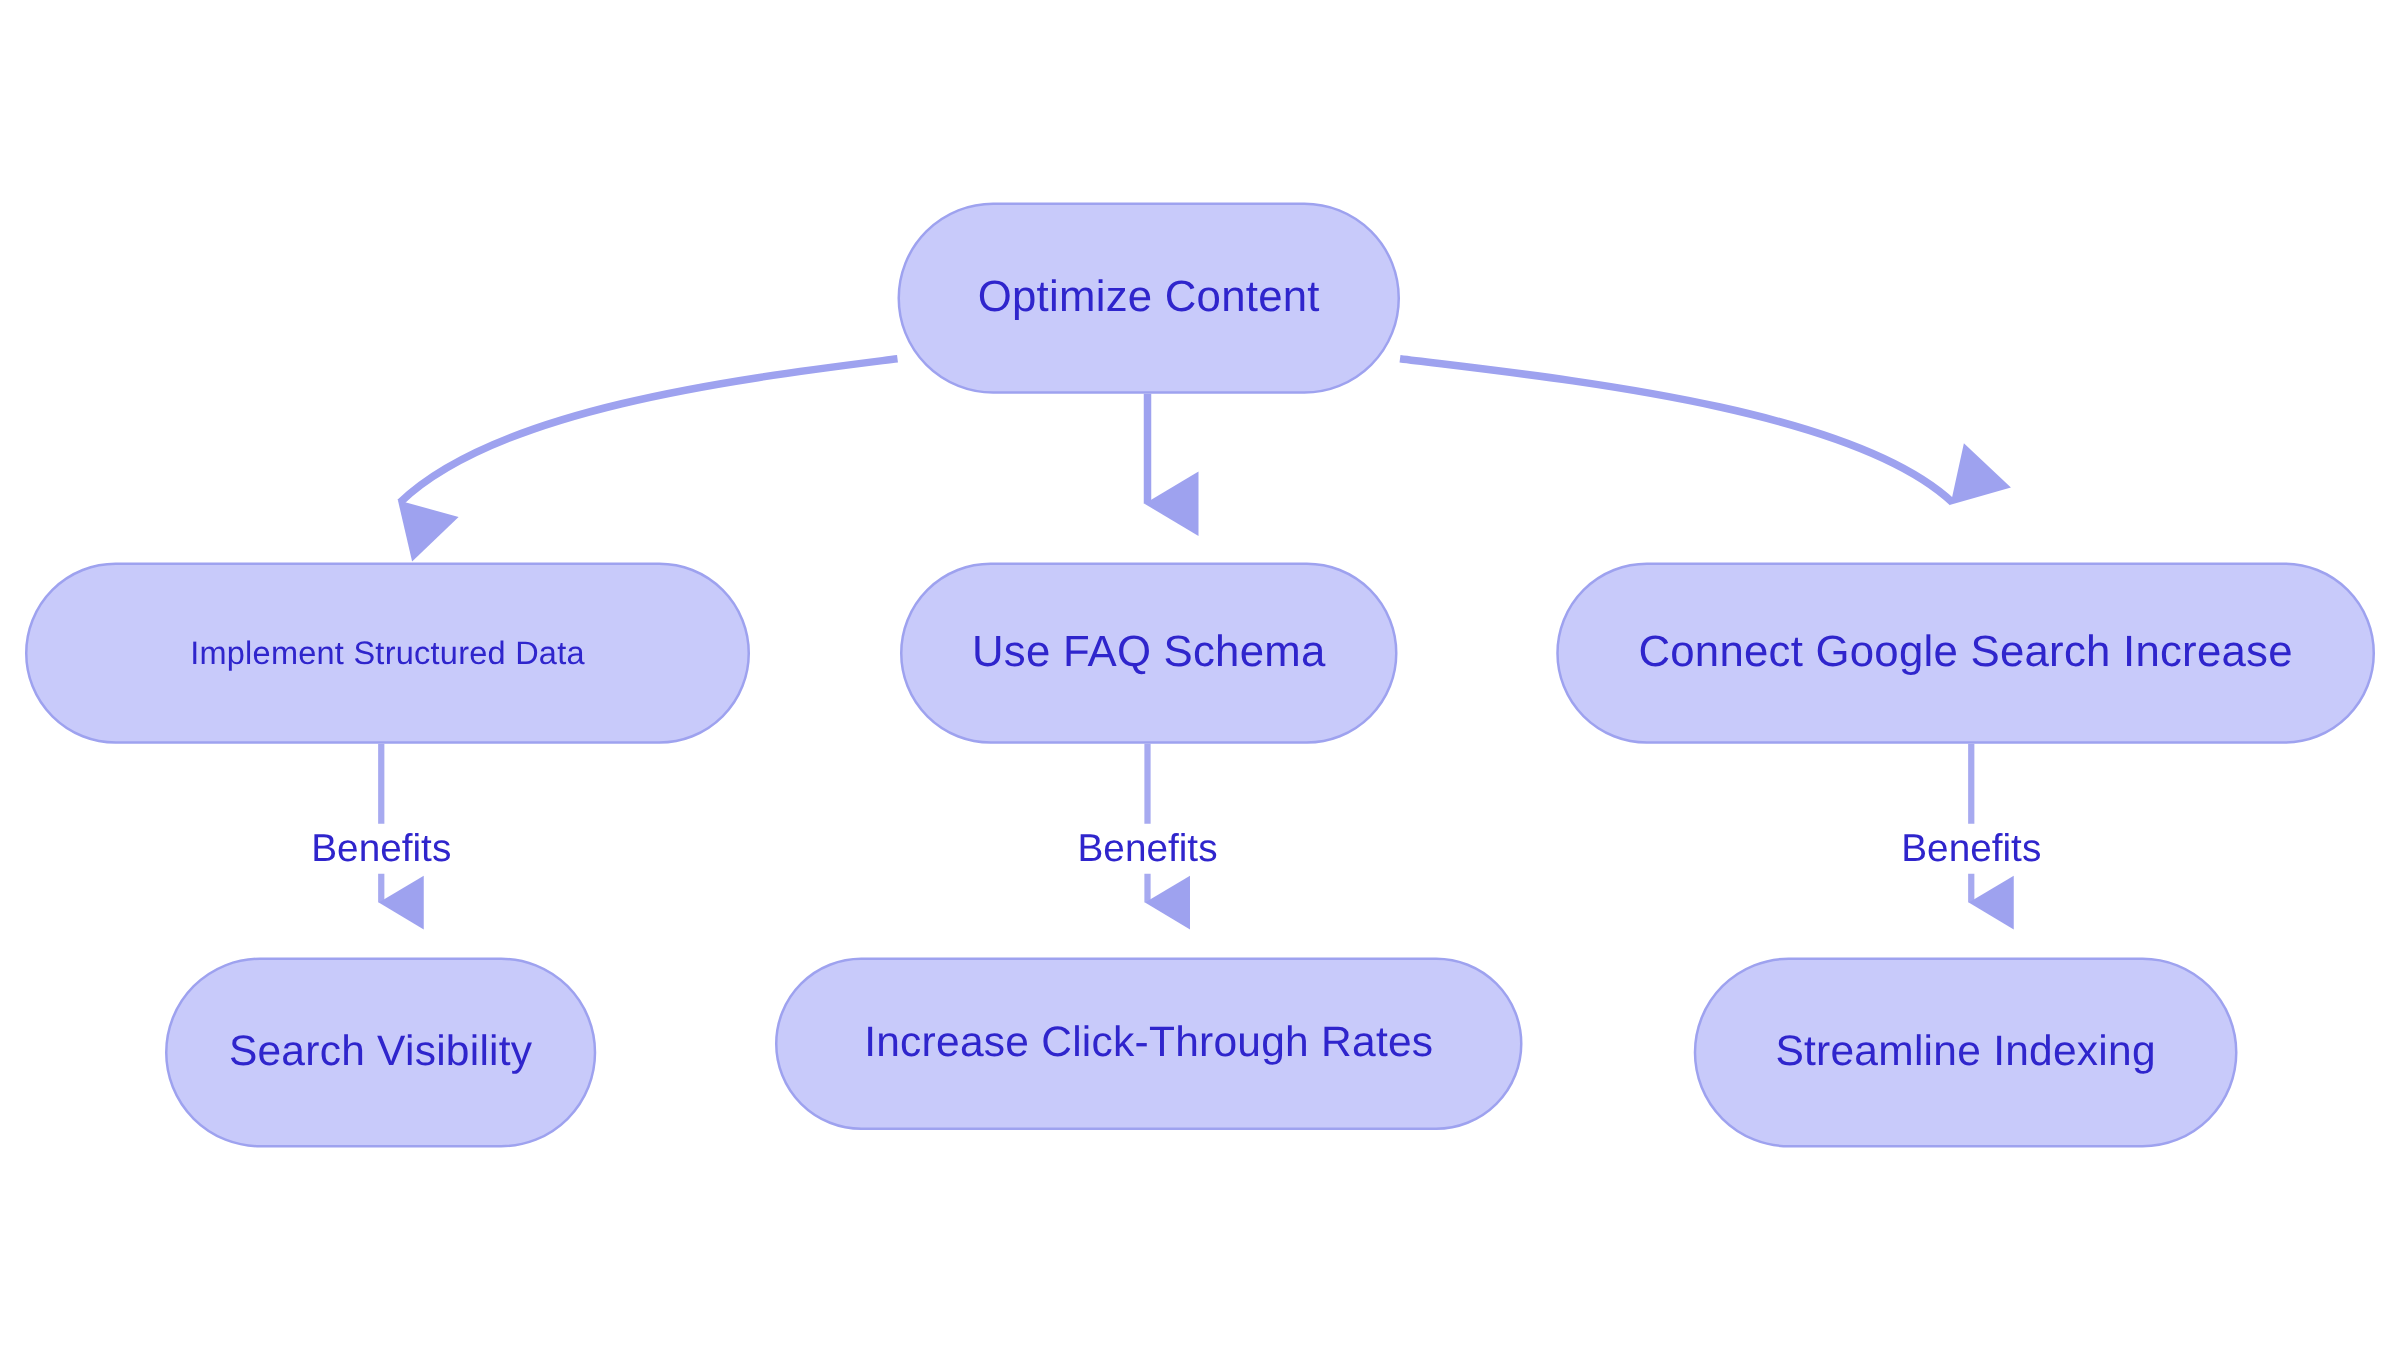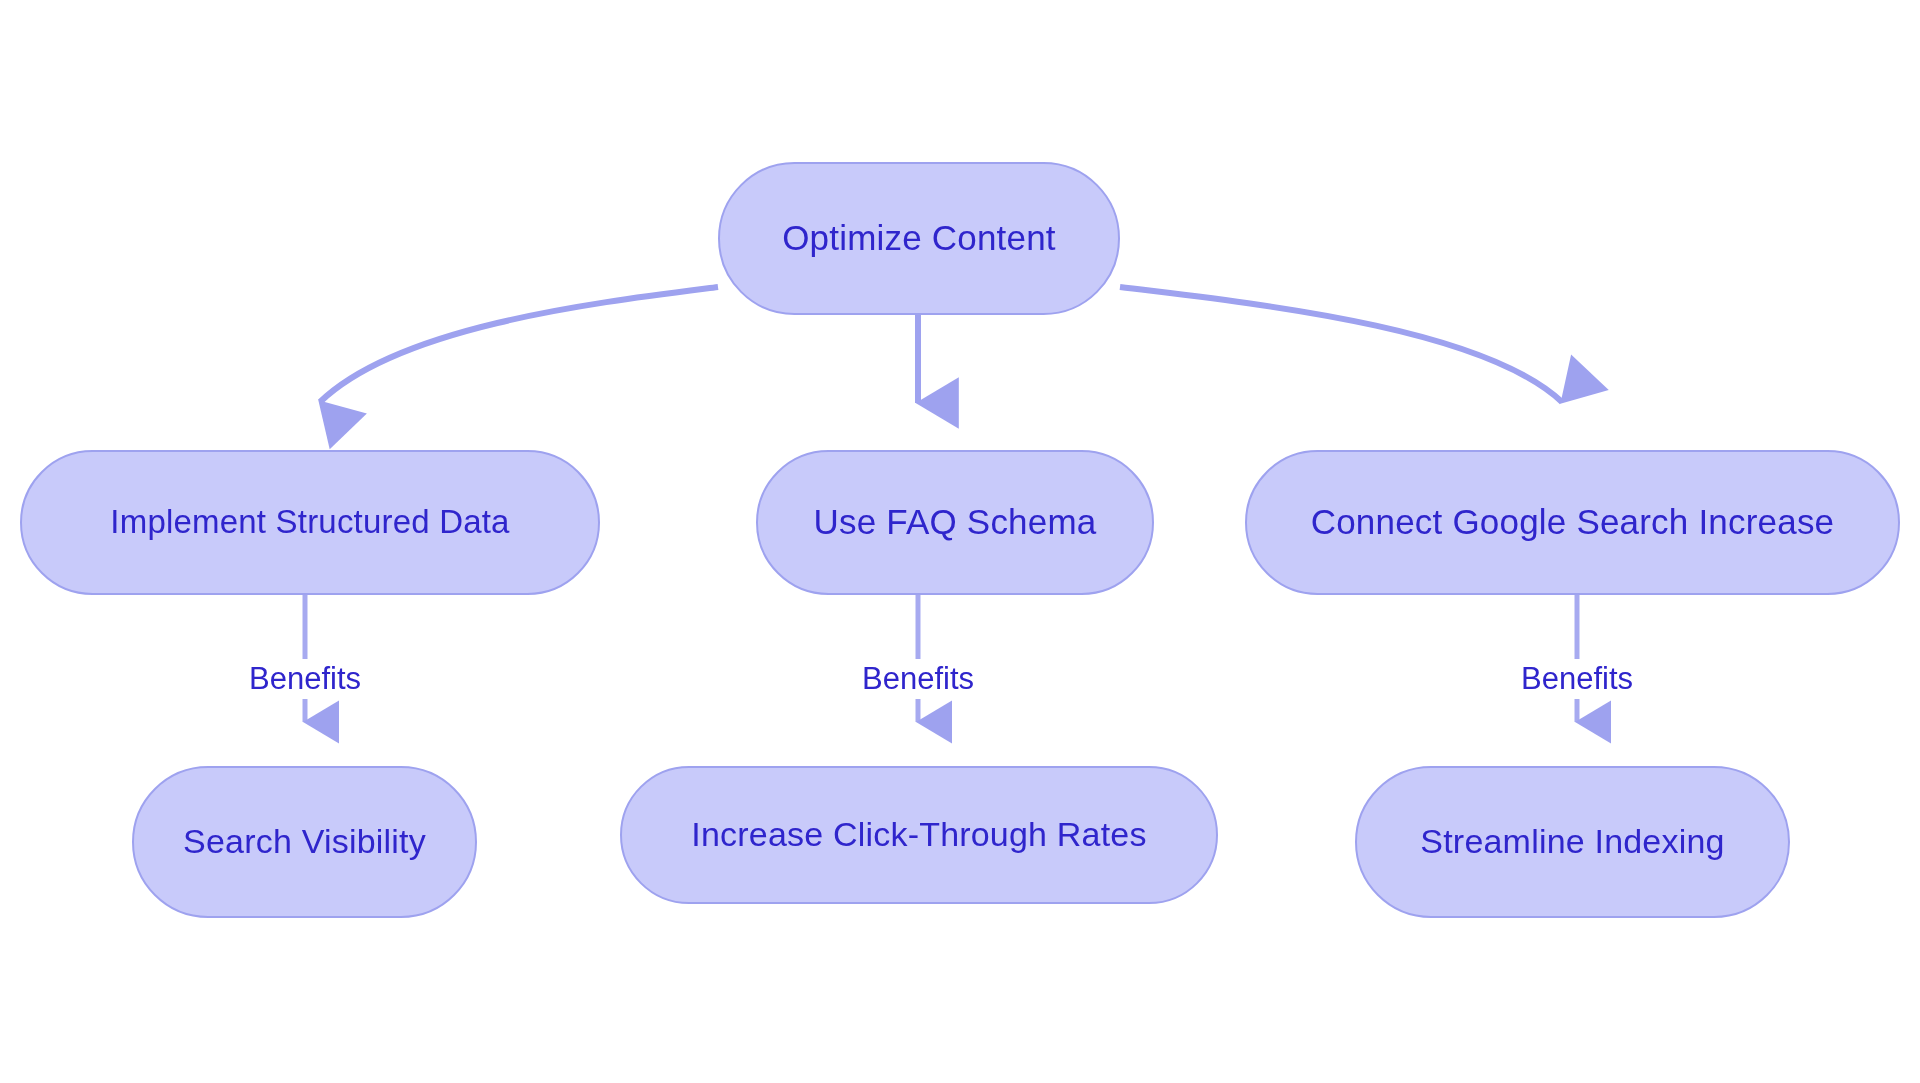--- a/index.html
+++ b/index.html
@@ -56,7 +56,7 @@
     top: 450px;
     width: 580px;
     height: 145px;
-    font-size: 33px;
+    font-size: 26px;
   }
   .node-r2b {
     left: 756px;

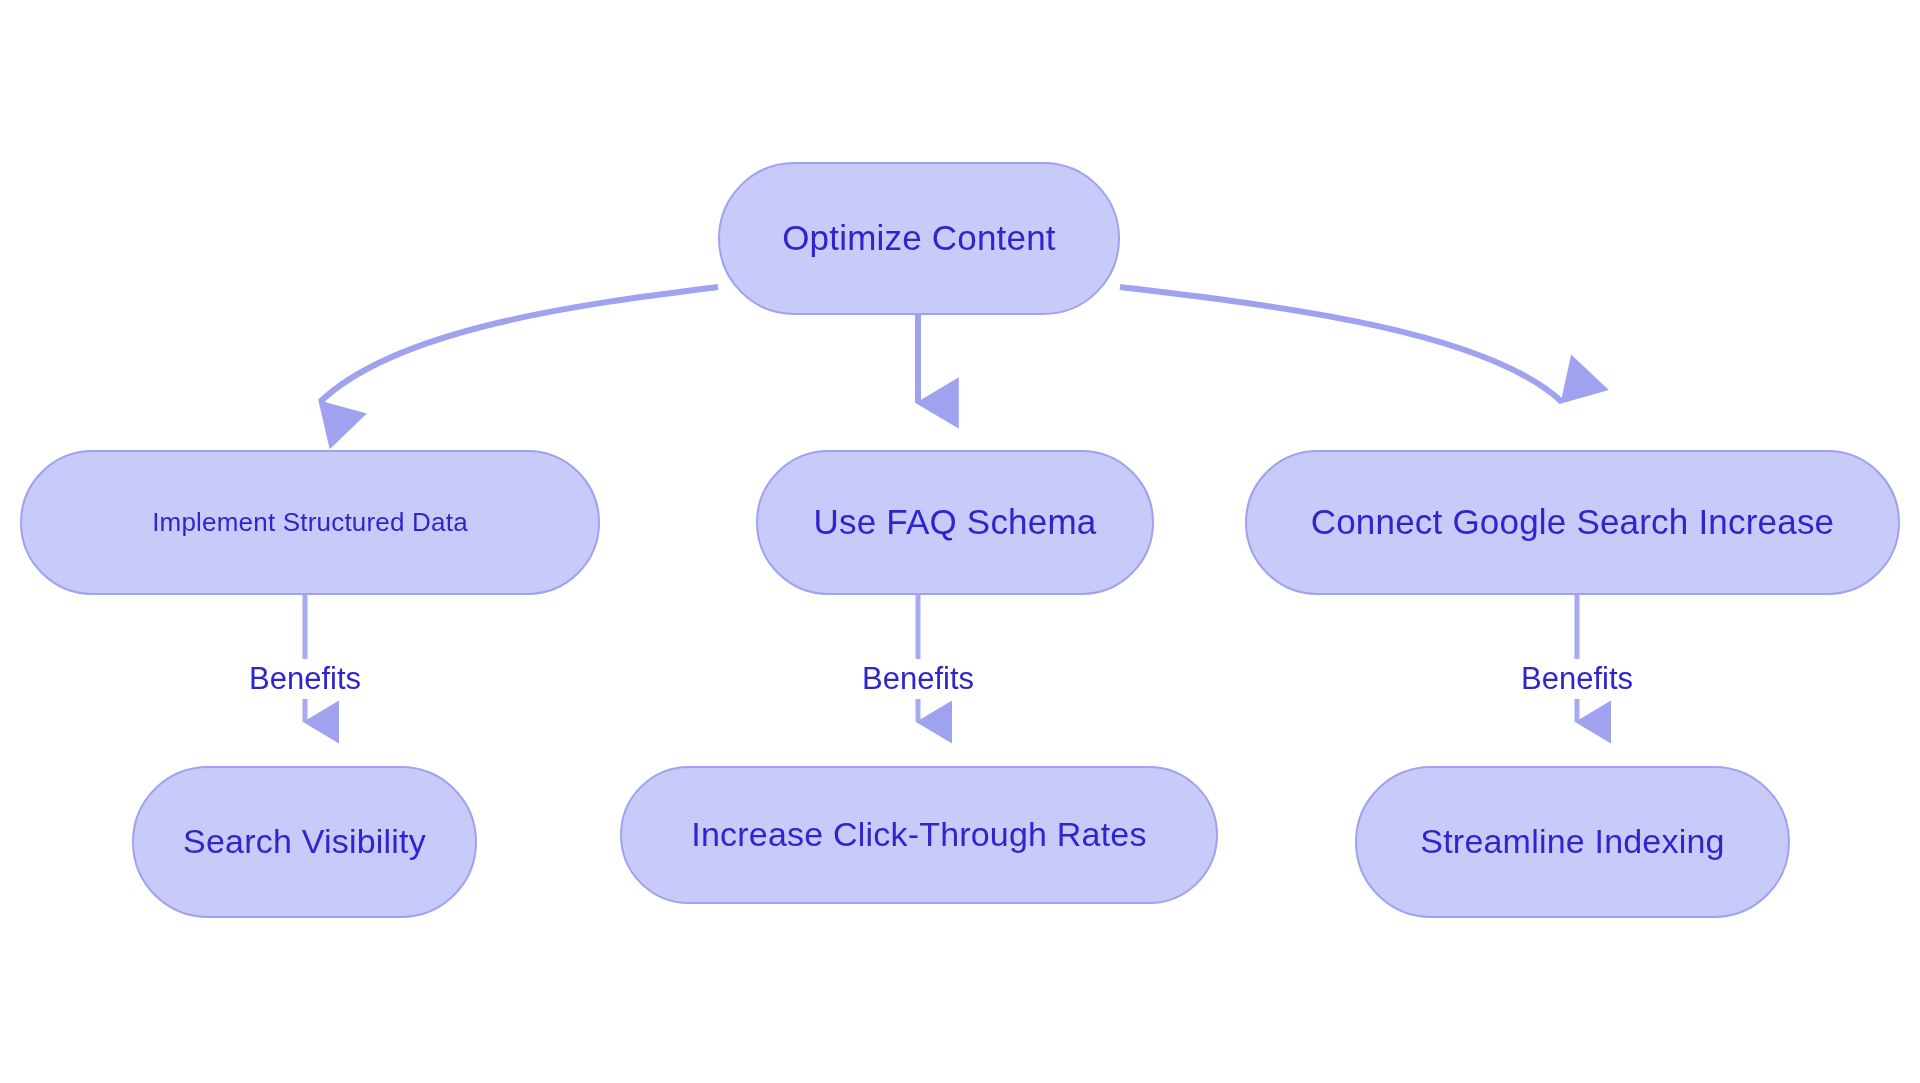--- a/index.html
+++ b/index.html
@@ -59,7 +59,7 @@
     font-size: 26px;
   }
   .node-r2b {
-    left: 756px;
+    left: 720px;
     top: 450px;
     width: 398px;
     height: 145px;

